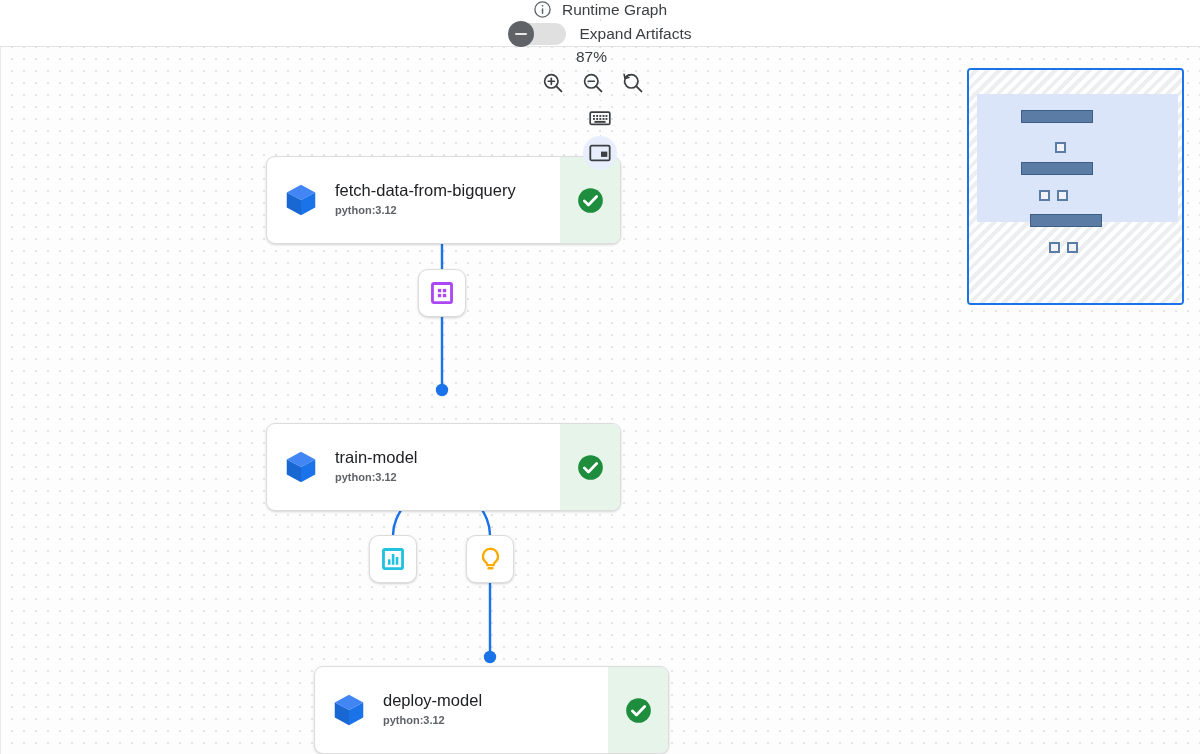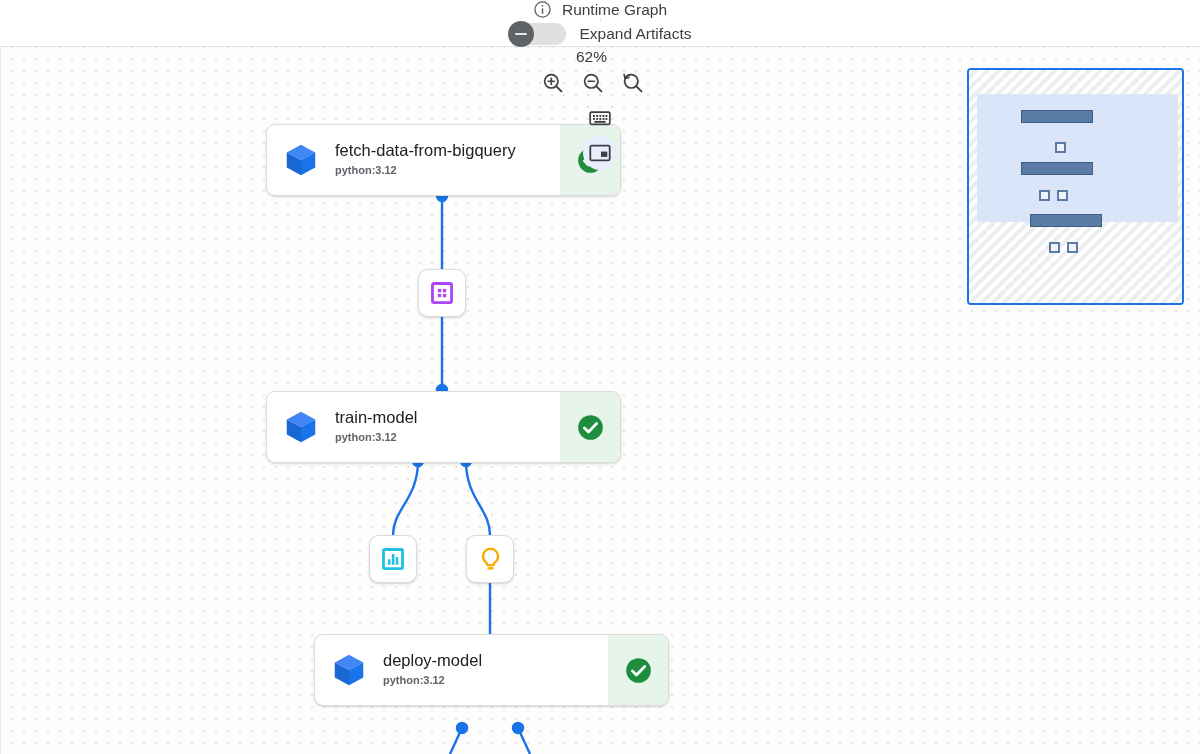--- a/index.html
+++ b/index.html
@@ -216,7 +216,7 @@
 
   <div class="tb-sep"></div>
 
-  <div class="zoom-pct">62%</div>
+  <div class="zoom-pct">87%</div>
 
   <div id="zoom-btns">
     <span class="tb-icon-btn">

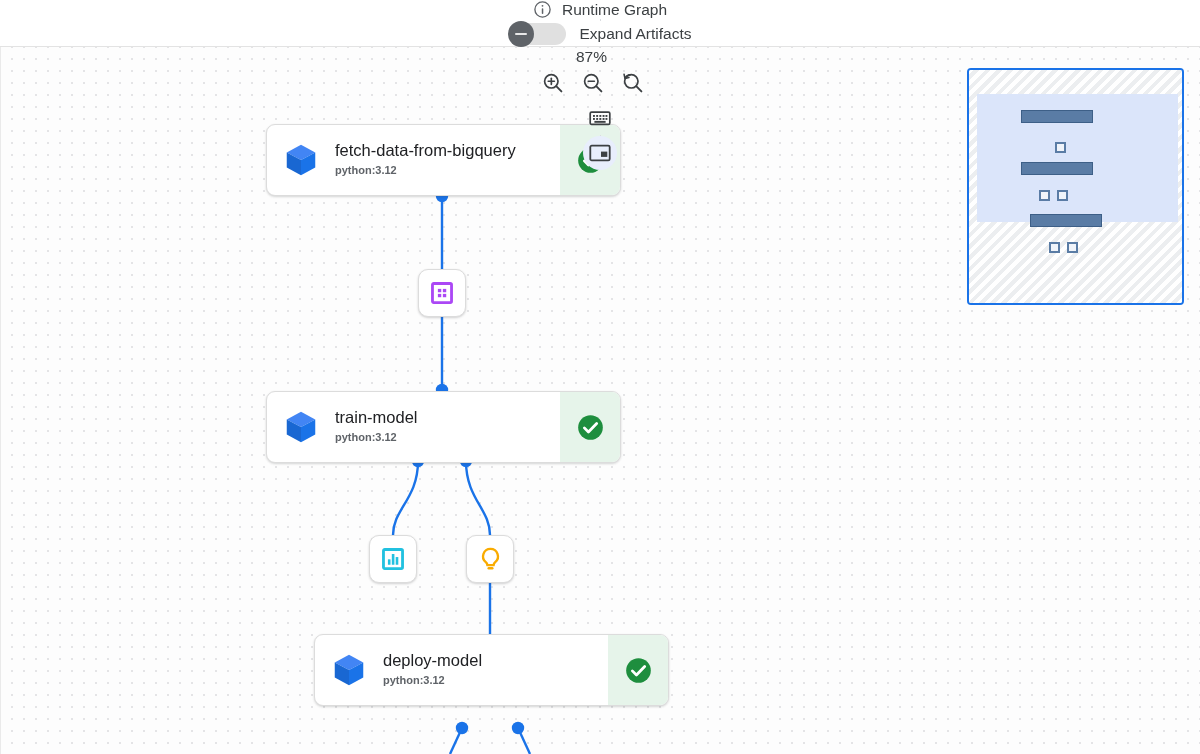--- a/index.html
+++ b/index.html
@@ -104,7 +104,7 @@
   
   .node {
     position: absolute;
-    height: 72px;
+    height: 88px;
     background: #ffffff;
     border: 1px solid #dcdcdc;
     border-radius: 9px;
@@ -112,6 +112,7 @@
     display: flex; align-items: stretch;
     overflow: hidden;
     cursor: pointer;
+    margin-top: 32px;
   }
   .node-icon {
     width: 68px; flex: 0 0 68px;

